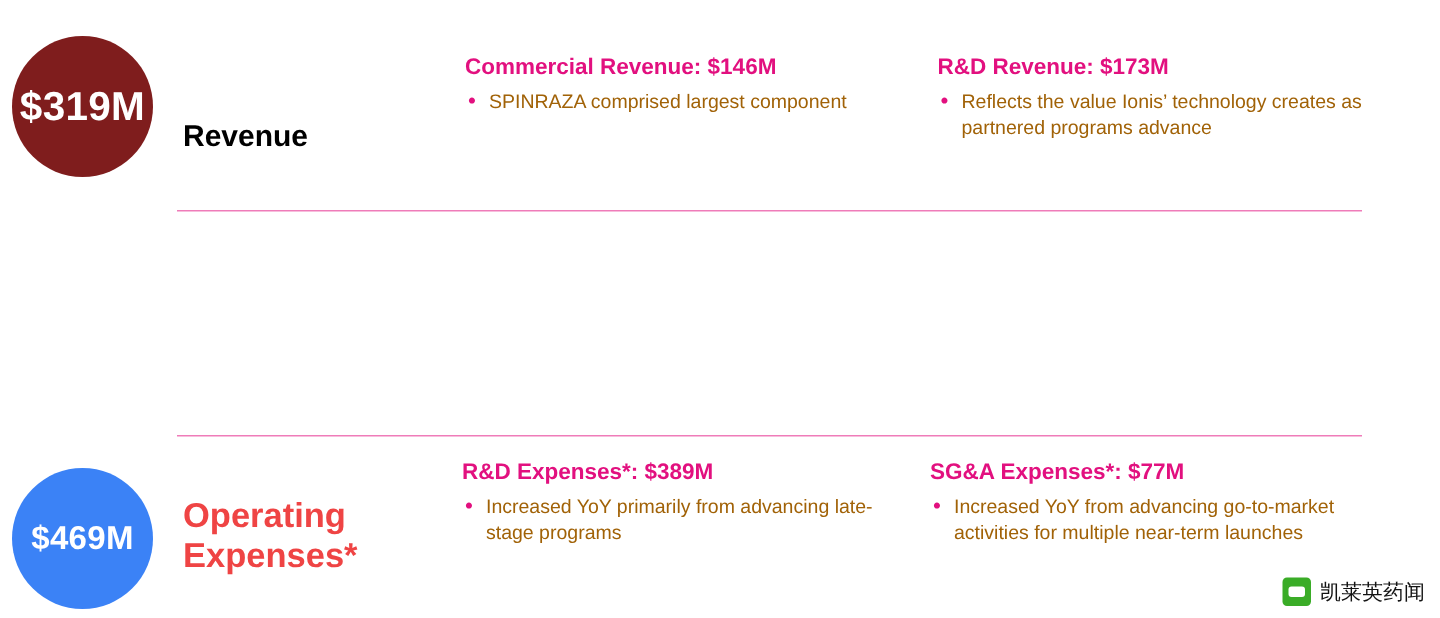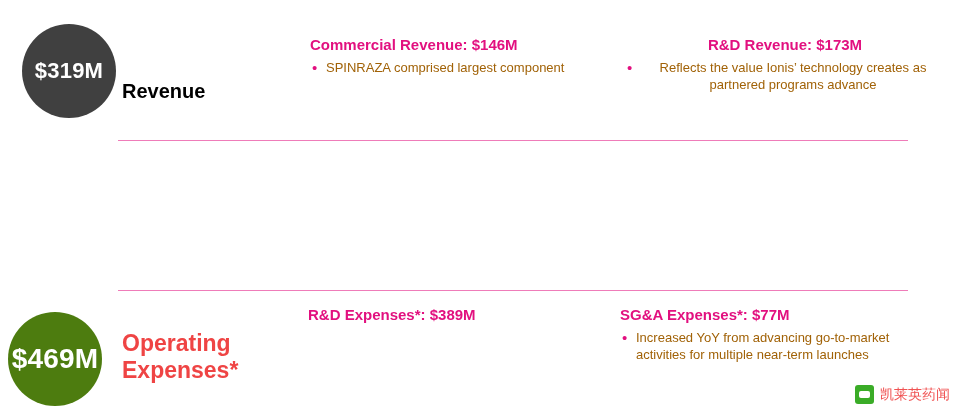--- a/index.html
+++ b/index.html
@@ -106,7 +106,7 @@
   }
 
   .rev-col-1  { left: 310px; top: 36px;  width: 300px; }
-  .rev-col-2  { left: 625px; top: 36px;  width: 320px; text-align: center; }
+  .rev-col-2  { left: 625px; top: 36px;  width: 320px; }
   .opex-col-1 { left: 308px; top: 166px; width: 300px; }
   .opex-col-2 { left: 620px; top: 166px; width: 320px; }
 

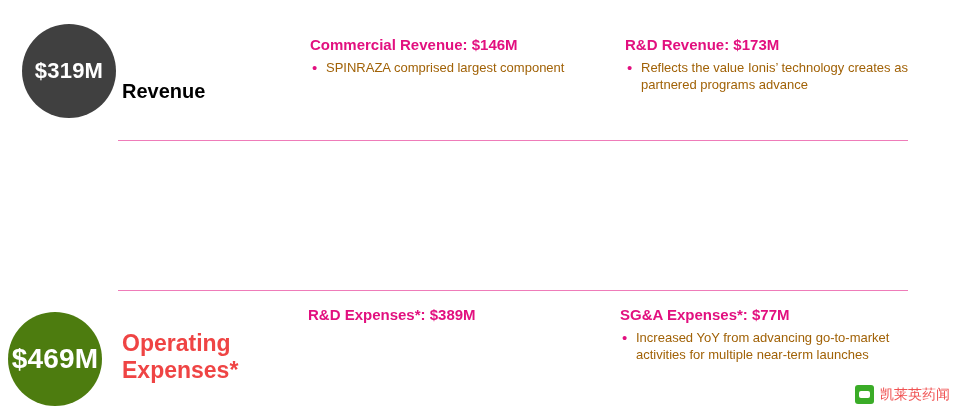--- a/index.html
+++ b/index.html
@@ -41,10 +41,10 @@
     letter-spacing: 0.2px;
   }
   .badge-revenue {
-    left: 22px;  top: 24px;
+    left: 8px;  top: 24px;
     width: 94px; height: 94px;
-    background: #404040;
-    font-size: 22px;
+    background: #7f1d1d;
+    font-size: 27px;
   }
   .badge-opex {
     left: 8px;  top: 172px;

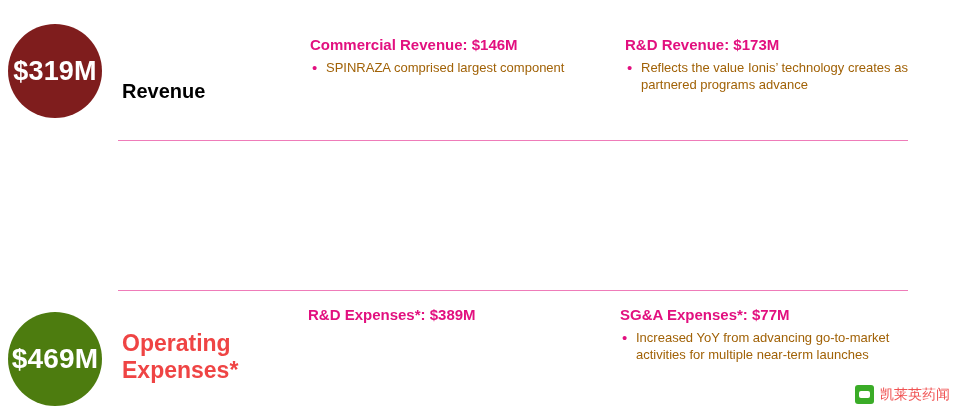--- a/index.html
+++ b/index.html
@@ -187,6 +187,9 @@
 
     <div class="col opex-col-1">
       <div class="col-head magenta">R&amp;D Expenses*: $389M</div>
+      <ul class="bullets">
+        <li>Increased YoY primarily from advancing late-stage programs</li>
+      </ul>
     </div>
 
     <div class="col opex-col-2">

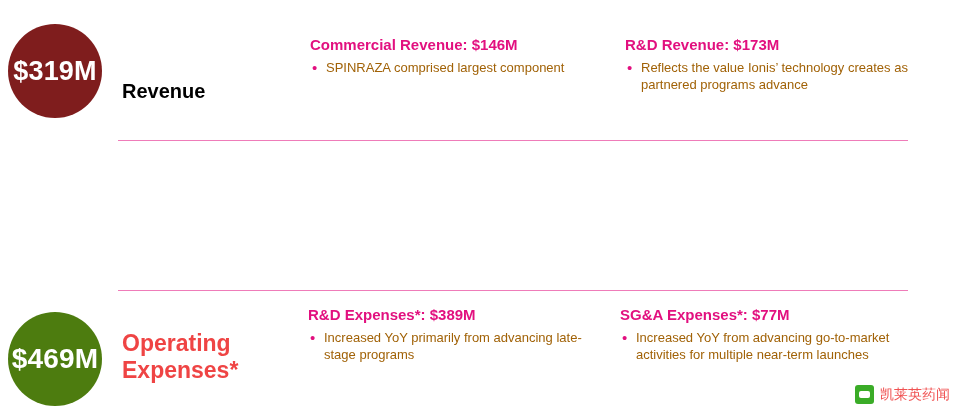--- a/index.html
+++ b/index.html
@@ -49,8 +49,8 @@
   .badge-opex {
     left: 8px;  top: 172px;
     width: 94px; height: 94px;
-    background: #4d7c0f;
-    font-size: 28px;
+    background: #3b82f6;
+    font-size: 22px;
   }
 
   

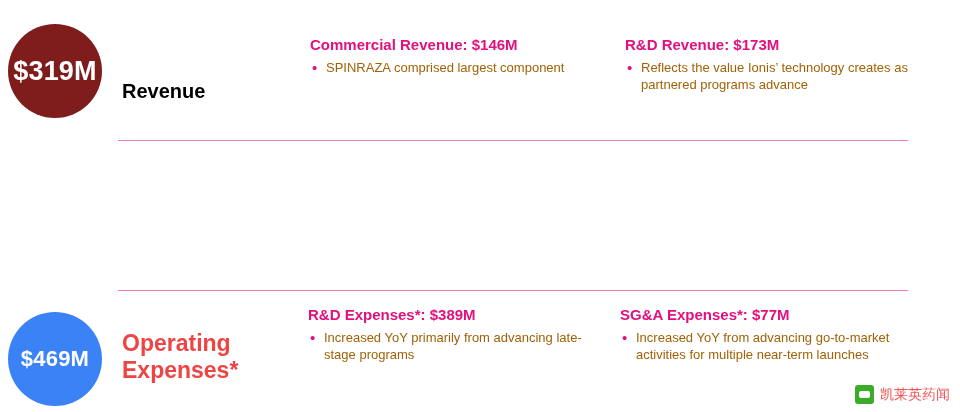--- a/index.html
+++ b/index.html
@@ -147,7 +147,7 @@
   }
   .wm-text {
     font-size: 14px;
-    color: #ef4444;
+    color: #000000;
     font-family: "DejaVu Sans", sans-serif;
   }
 </style>

